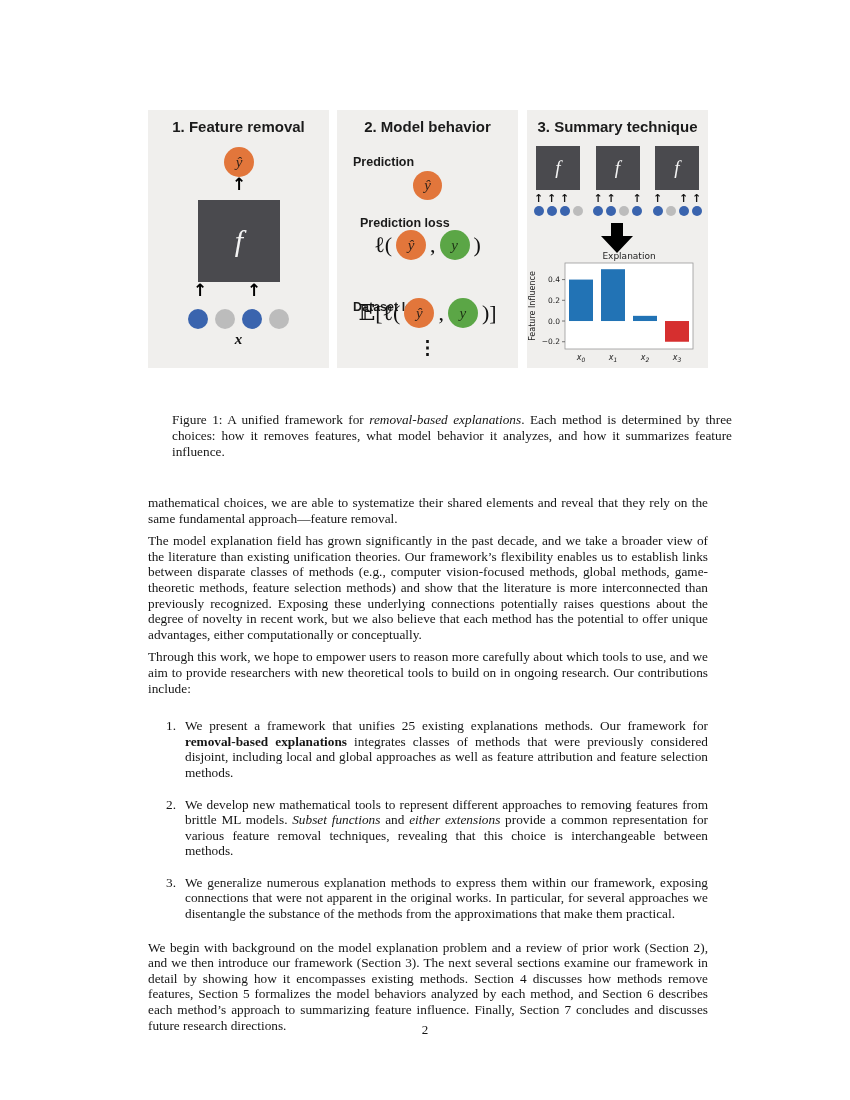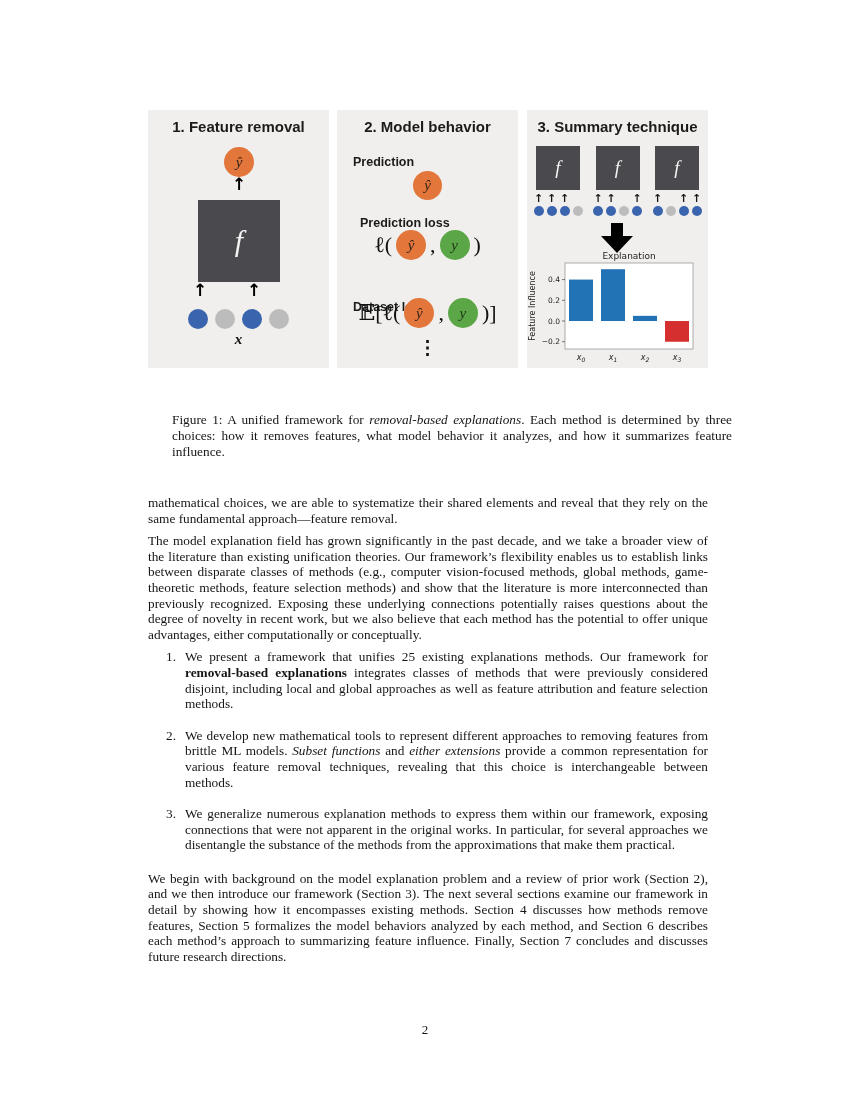--- a/index.html
+++ b/index.html
@@ -234,6 +234,7 @@
   <div class="bodytxt">
     <p id="para1">mathematical choices, we are able to systematize their shared elements and reveal that they rely on the same fundamental approach—feature removal.</p>
     <p id="para2">The model explanation field has grown significantly in the past decade, and we take a broader view of the literature than existing unification theories. Our framework’s flexibility enables us to establish links between disparate classes of methods (e.g., computer vision-focused methods, global methods, game-theoretic methods, feature selection methods) and show that the literature is more interconnected than previously recognized. Exposing these underlying connections potentially raises questions about the degree of novelty in recent work, but we also believe that each method has the potential to offer unique advantages, either computationally or conceptually.</p>
+    <p id="para3">Through this work, we hope to empower users to reason more carefully about which tools to use, and we aim to provide researchers with new theoretical tools to build on in ongoing research. Our contributions include:</p>
 
     <div>
       <div class="list-item">

